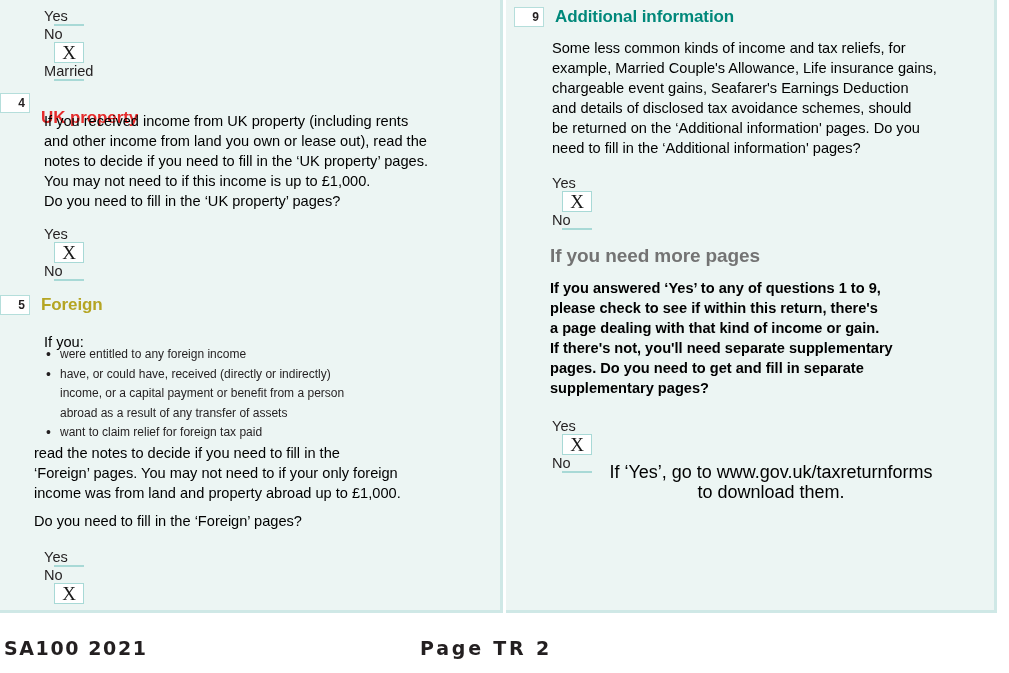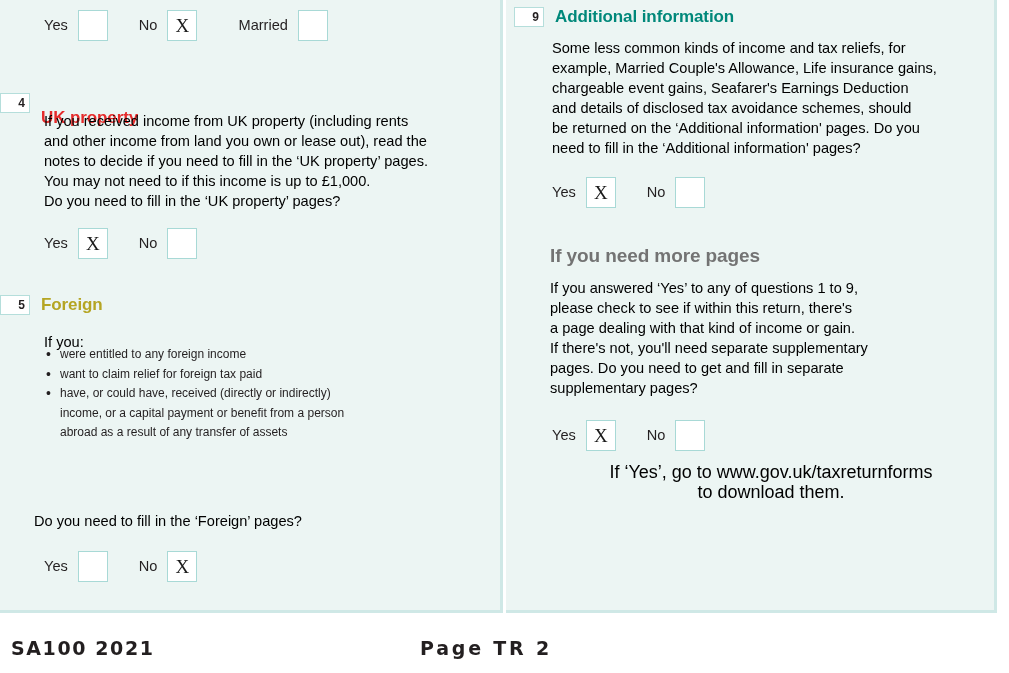--- a/index.html
+++ b/index.html
@@ -135,8 +135,9 @@
   .answers {
     position: absolute;
     display: flex;
-    align-items: center;
+    align-items: flex-start;
     height: 34px;
+    flex-direction: column;
   }
   .ans-label {
     font-size: 14.6px;

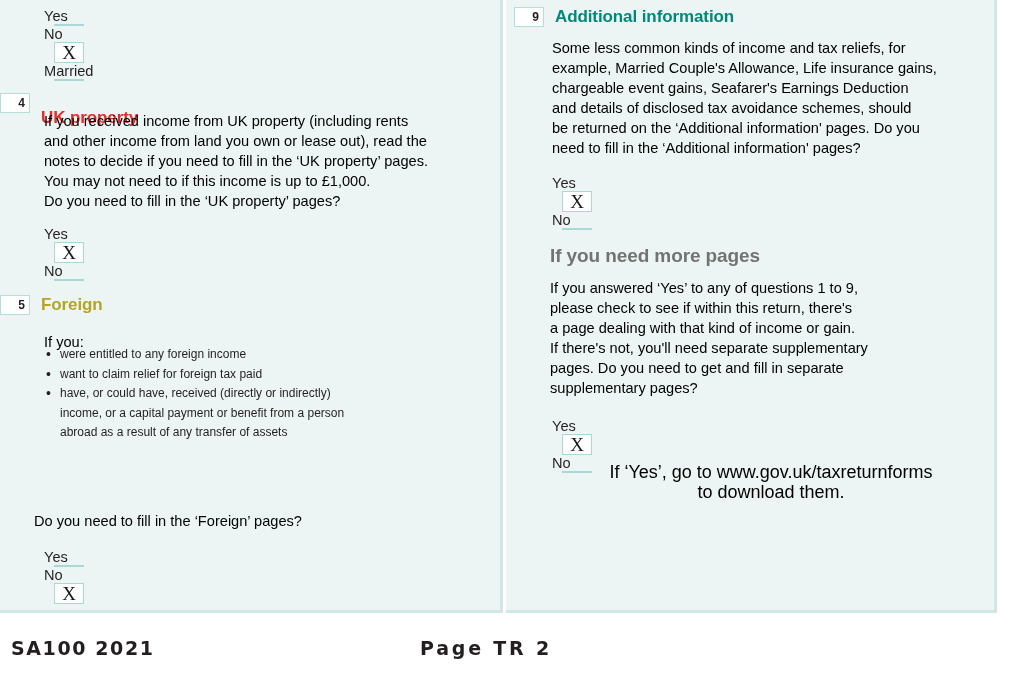--- a/index.html
+++ b/index.html
@@ -264,7 +264,7 @@
 
       <div class="subhead" style="left:44px; top:245px;">If you need more pages</div>
 
-      <div class="para" style="left:44px; top:278px; width:450px;">If you answered ‘Yes’ to any of questions 1 to 9,
+      <div class="para" style="left:44px; top:278px; width:450px;font-weight:bold;">If you answered ‘Yes’ to any of questions 1 to 9,
 please check to see if within this return, there's
 a page dealing with that kind of income or gain.
 If there's not, you'll need separate supplementary

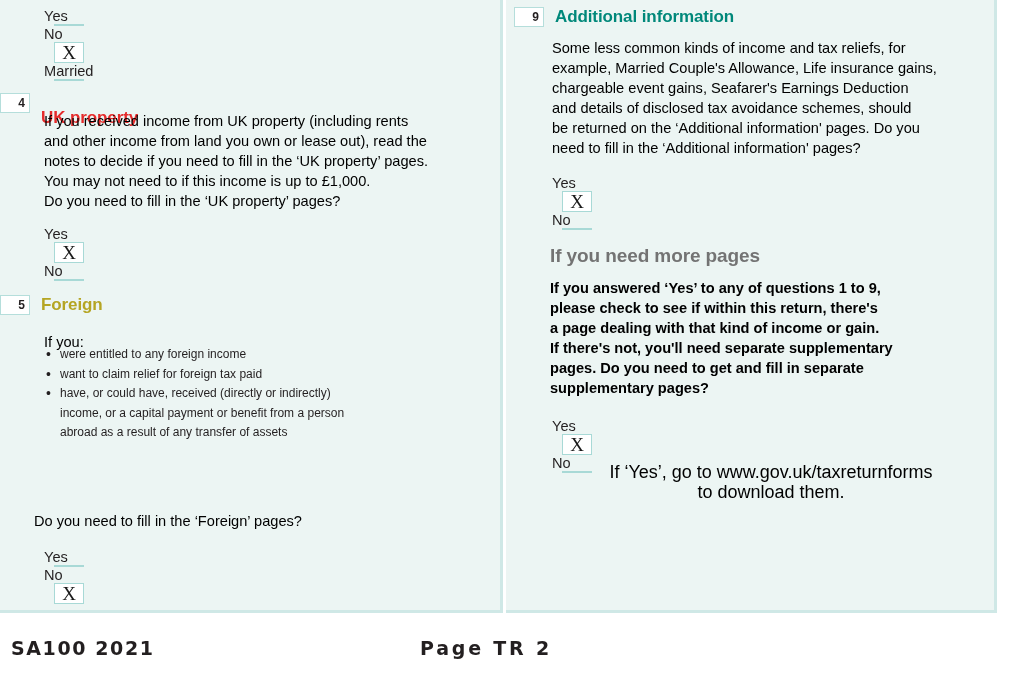--- a/index.html
+++ b/index.html
@@ -219,10 +219,10 @@
 
       <ul class="bullets" style="left:52px; top:345px; width:430px;">
         <li style="white-space:pre-line;">were entitled to any foreign income</li>
-        <li style="white-space:pre-line;">want to claim relief for foreign tax paid</li>
         <li style="white-space:pre-line;">have, or could have, received (directly or indirectly)
 income, or a capital payment or benefit from a person
 abroad as a result of any transfer of assets</li>
+        <li style="white-space:pre-line;">want to claim relief for foreign tax paid</li>
       </ul>
 
 

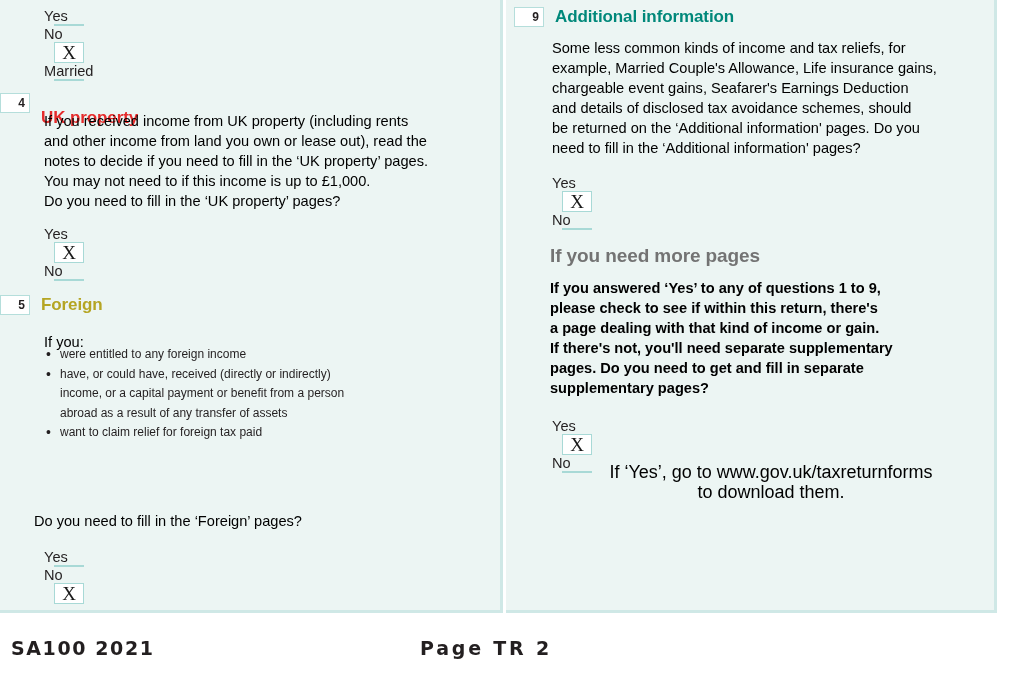--- a/index.html
+++ b/index.html
@@ -225,6 +225,9 @@
         <li style="white-space:pre-line;">want to claim relief for foreign tax paid</li>
       </ul>
 
+      <div class="para" style="left:42px; top:443px; width:450px;">read the notes to decide if you need to fill in the
+‘Foreign’ pages. You may not need to if your only foreign
+income was from land and property abroad up to £1,000.</div>
 
       <div class="para" style="left:42px; top:511px; width:450px;">Do you need to fill in the ‘Foreign’ pages?</div>
 

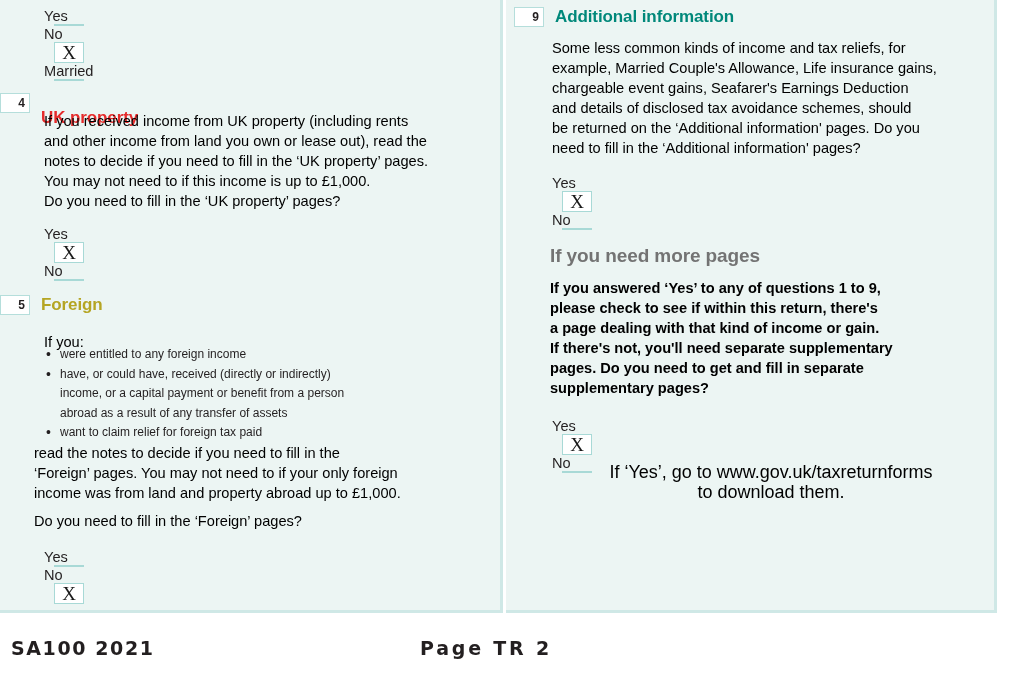--- a/index.html
+++ b/index.html
@@ -288,7 +288,7 @@
     </div>
   </div>
 
-  <div class="footer-text" style="left:4px; top:637px;margin-left:7px;">SA100 2021</div>
+  <div class="footer-text" style="left:4px; top:637px;">SA100 2021</div>
 
   <div class="footer-text" style="left:420px; top:637px; letter-spacing:2.8px;">Page TR 2</div>
 

